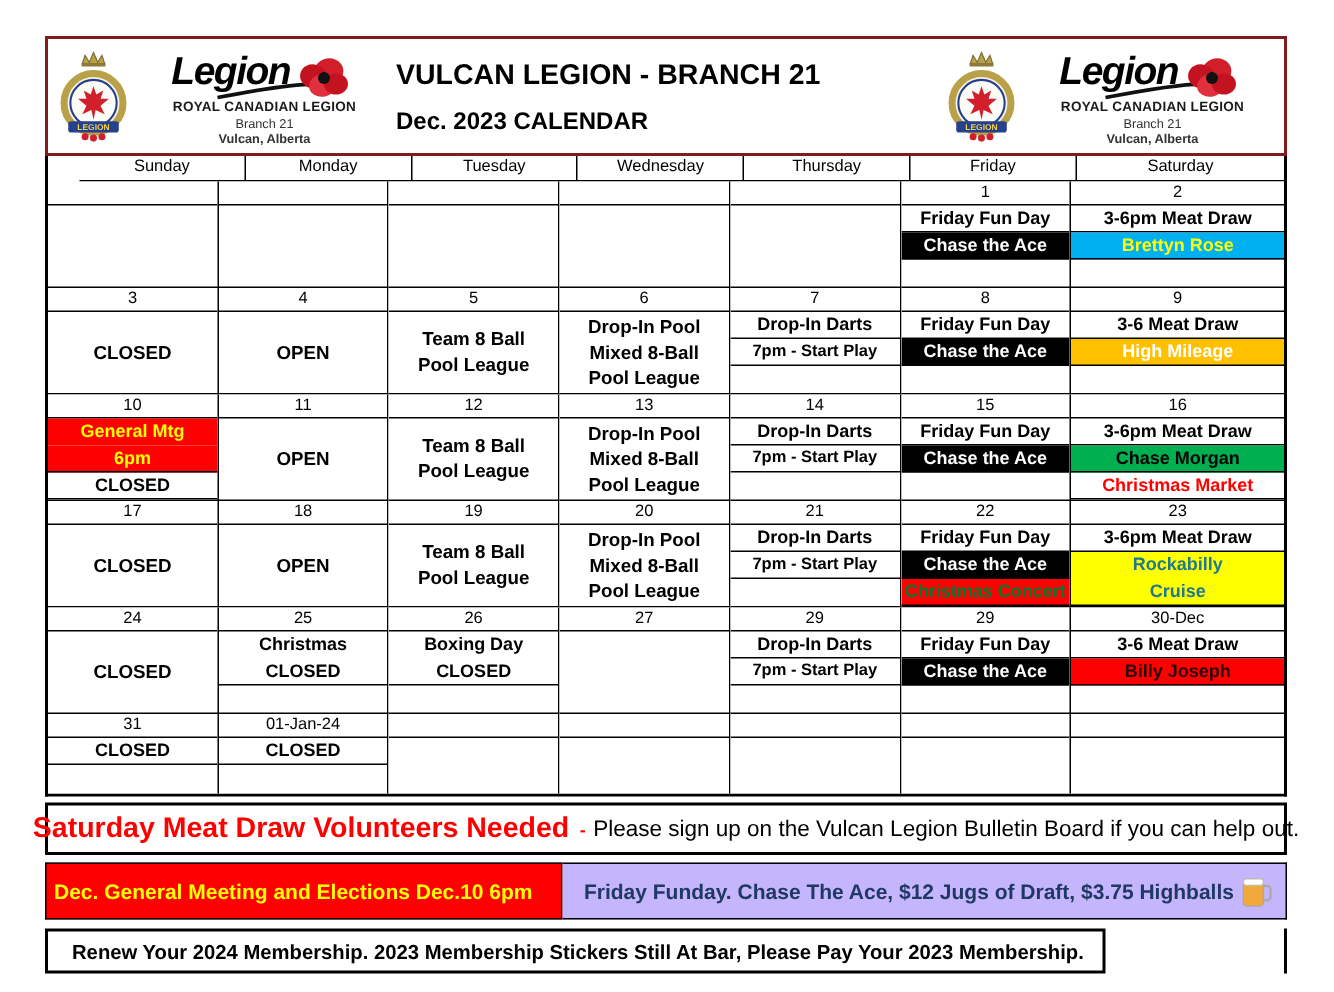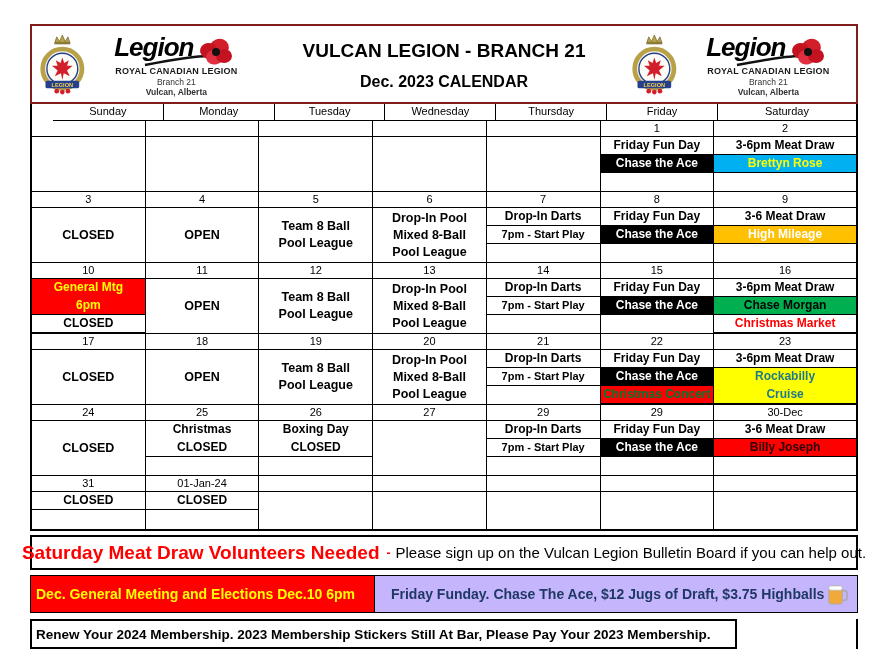--- a/index.html
+++ b/index.html
@@ -16,7 +16,7 @@
   .org{font-size:9px;font-weight:bold;color:#1a1a1a;letter-spacing:.2px;}
   .branch{font-size:8.5px;color:#333;margin-top:1px;}
   .city{font-size:8.5px;color:#333;font-weight:bold;}
-  .titles{flex:1;text-align:center;display:flex;flex-direction:column;gap:11px;padding-top:2px;}
+  .titles{flex:1;display:flex;flex-direction:column;gap:11px;padding-top:2px;}
   .title1{font-size:19px;font-weight:bold;}
   .title2{font-size:16px;font-weight:bold;}
 

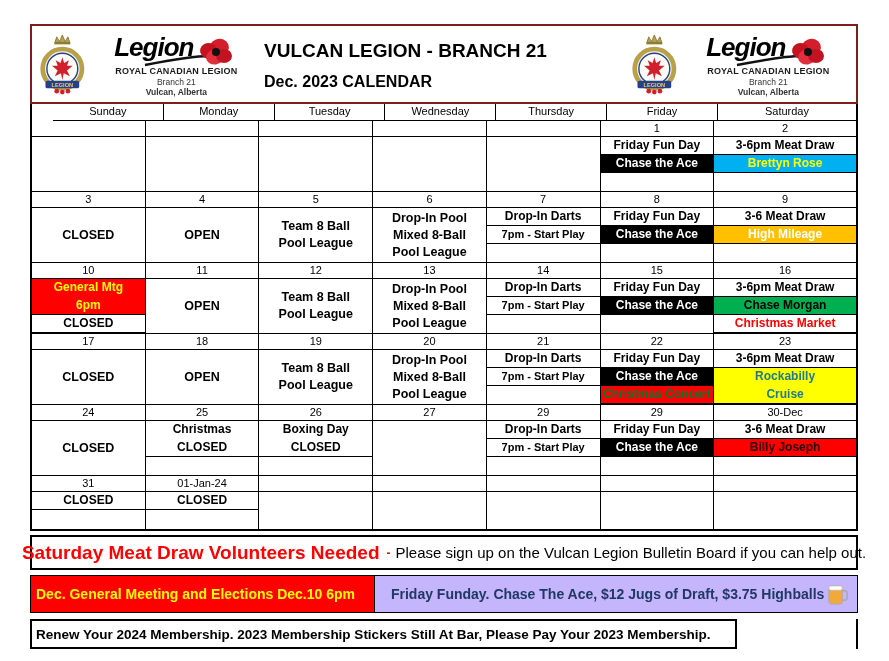--- a/index.html
+++ b/index.html
@@ -54,7 +54,7 @@
   .vol-main{color:#FF0000;font-weight:bold;font-size:19px;}
   .vol-dash{color:#FF0000;font-size:12px;margin:0 5px 0 7px;font-weight:bold;}
   .vol-rest{font-size:15px;color:#000;}
-  .banners{display:flex;margin-top:5px;height:38px;text-align:center;}
+  .banners{display:flex;margin-top:5px;height:38px;}
   .banner-red{box-sizing:border-box;flex:0 0 41.7%;background:#FF0000;border:1.5px solid #000;display:flex;align-items:center;padding-left:5px;color:#FFFF00;font-weight:bold;font-size:14px;white-space:nowrap;}
   .banner-right{box-sizing:border-box;flex:1;border:1.5px solid #000;border-left:none;display:flex;align-items:center;padding:0 8px 0 14px;background:#c4b5fd;}
   .banner-right-text{color:#203864;font-weight:bold;font-size:14px;flex:1;white-space:nowrap;}

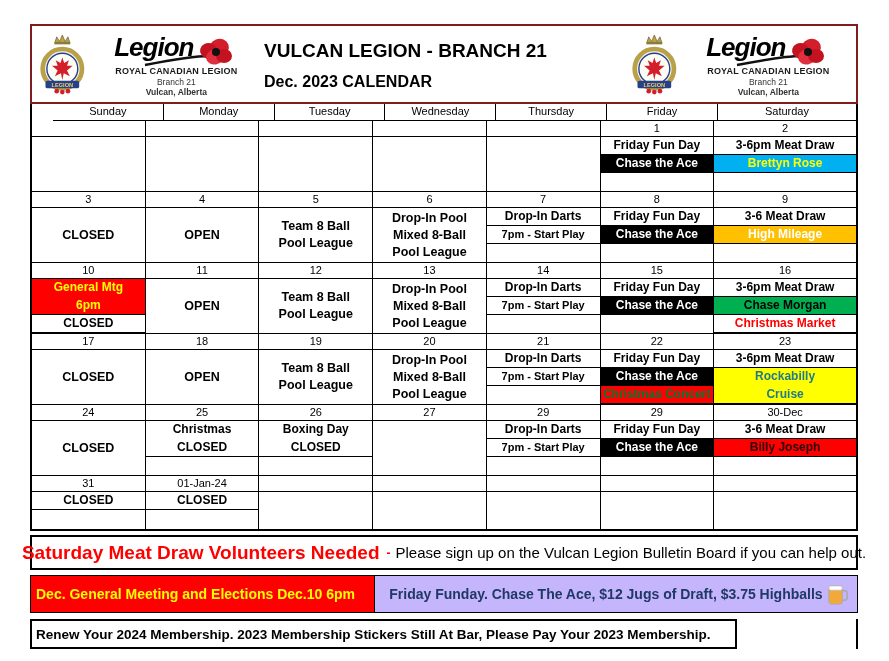--- a/index.html
+++ b/index.html
@@ -59,7 +59,7 @@
   .banner-right{box-sizing:border-box;flex:1;border:1.5px solid #000;border-left:none;display:flex;align-items:center;padding:0 8px 0 14px;background:#c4b5fd;}
   .banner-right-text{color:#203864;font-weight:bold;font-size:14px;flex:1;white-space:nowrap;}
   .membership-row{display:flex;margin-top:6px;height:30px;}
-  .membership{box-sizing:border-box;flex:0 0 85.4%;border:2px solid #000;display:flex;align-items:center;padding-left:4px;font-weight:bold;font-size:13.5px;background:#fff;white-space:nowrap;}
+  .membership{box-sizing:border-box;flex:0 0 85.4%;border:2px solid #000;display:flex;align-items:center;padding-left:16px;font-weight:bold;font-size:13.5px;background:#fff;white-space:nowrap;}
   .membership-right{box-sizing:border-box;flex:1;border-right:2px solid #000;}
 </style>
 </head>

